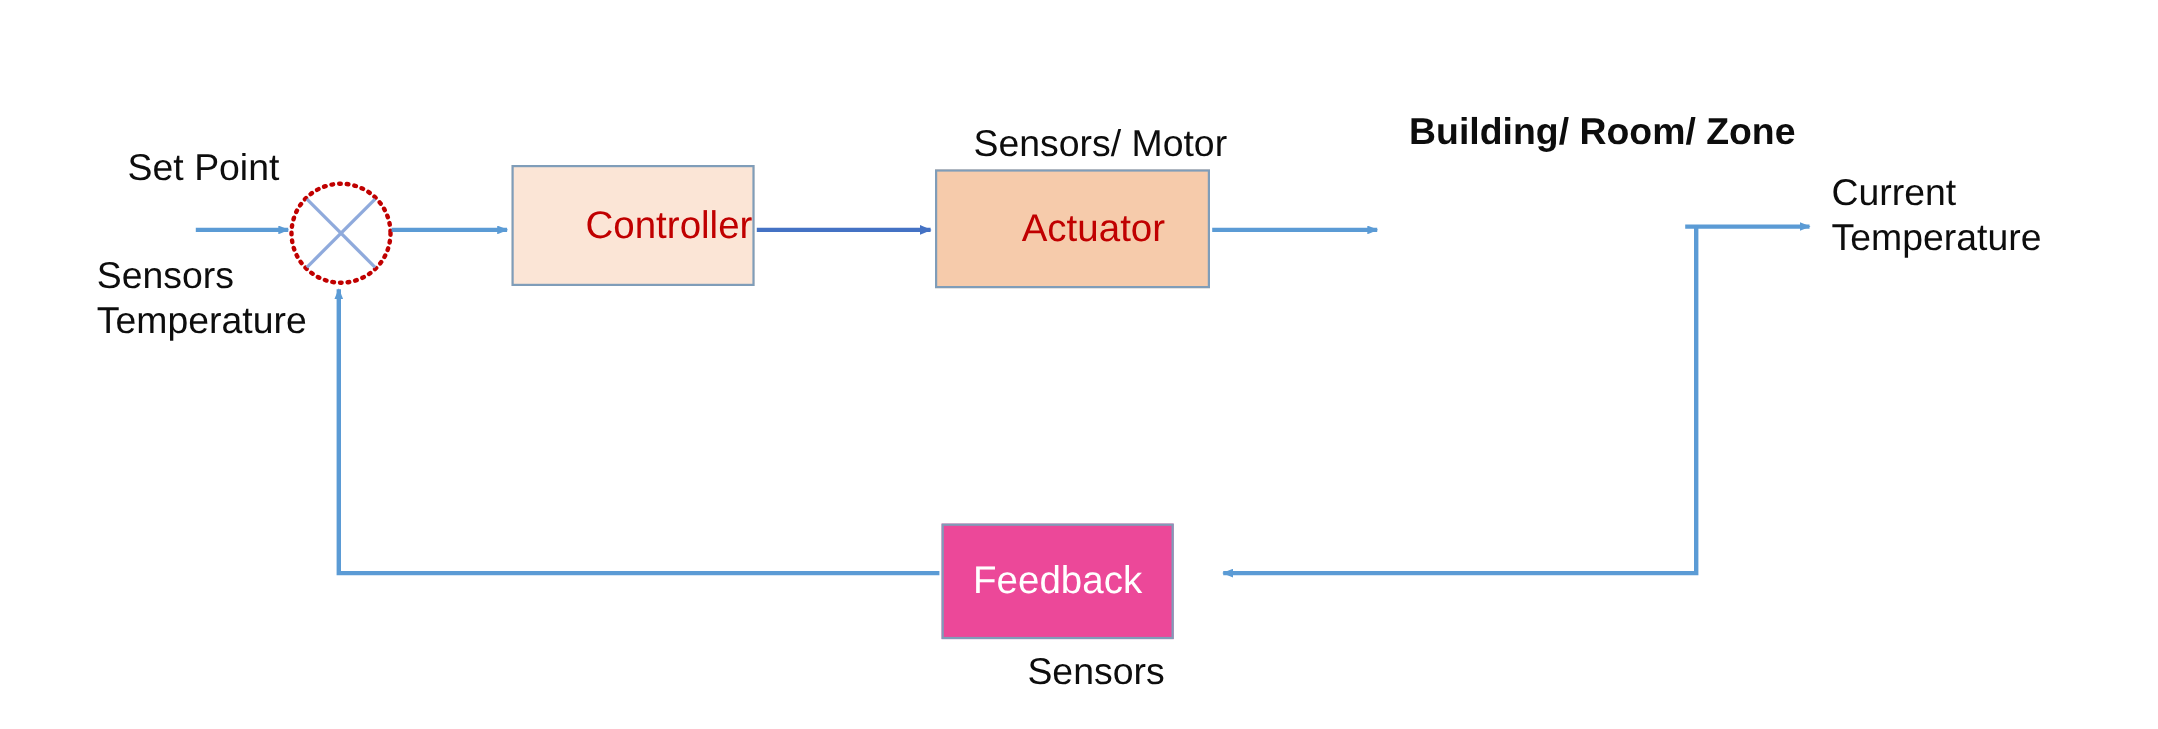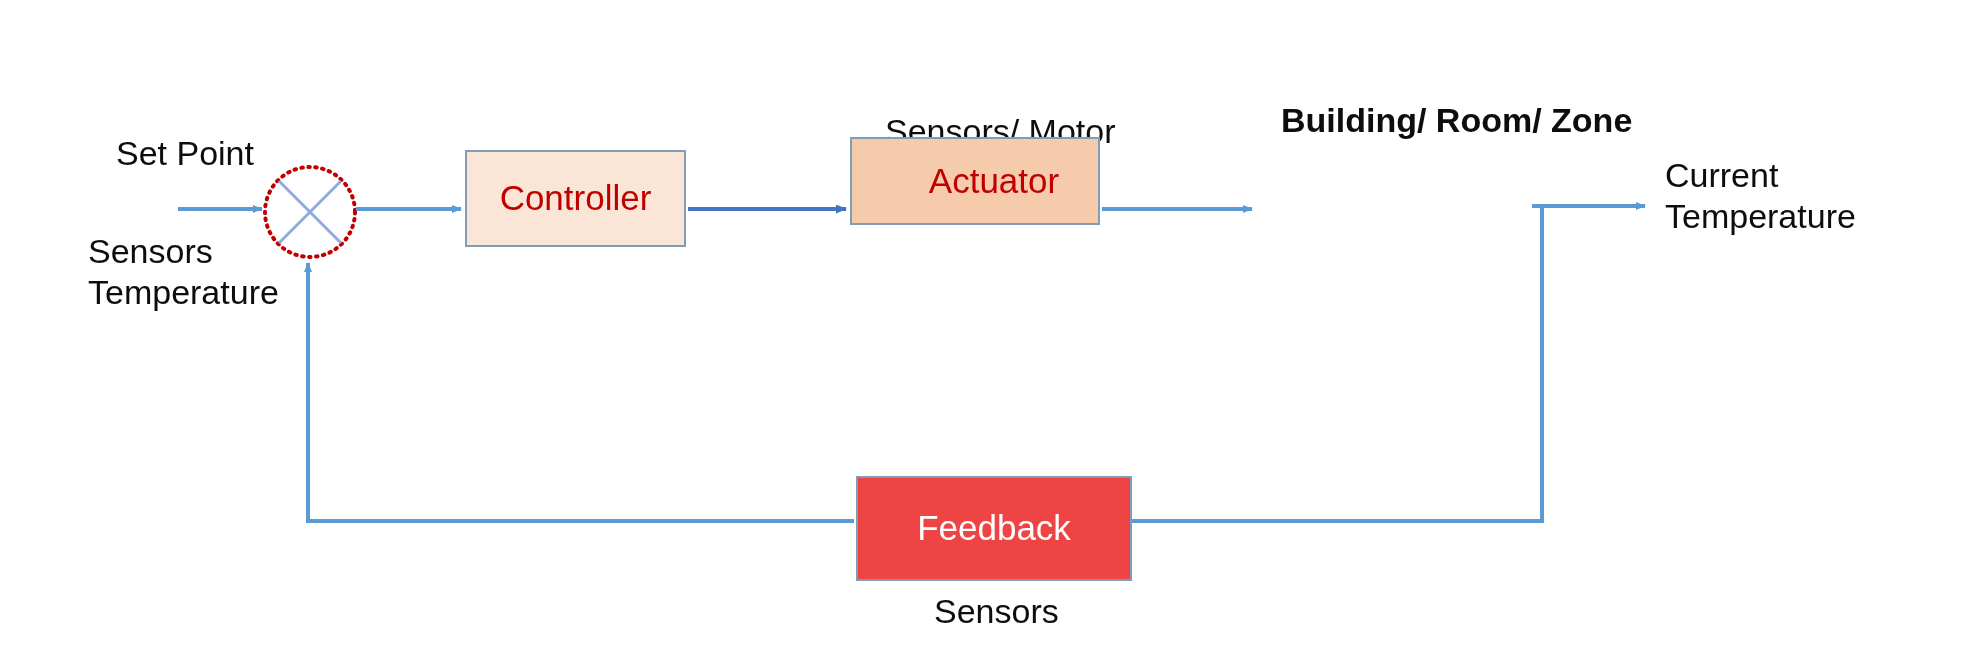--- a/index.html
+++ b/index.html
@@ -42,8 +42,9 @@
     left: 465px;
     top: 150px;
     width: 221px;
-    height: 97px;
+    height: 110px;
     background: #FBE5D6;
+    justify-content: flex-end;
   }
   .block-actuator {
     left: 850px;

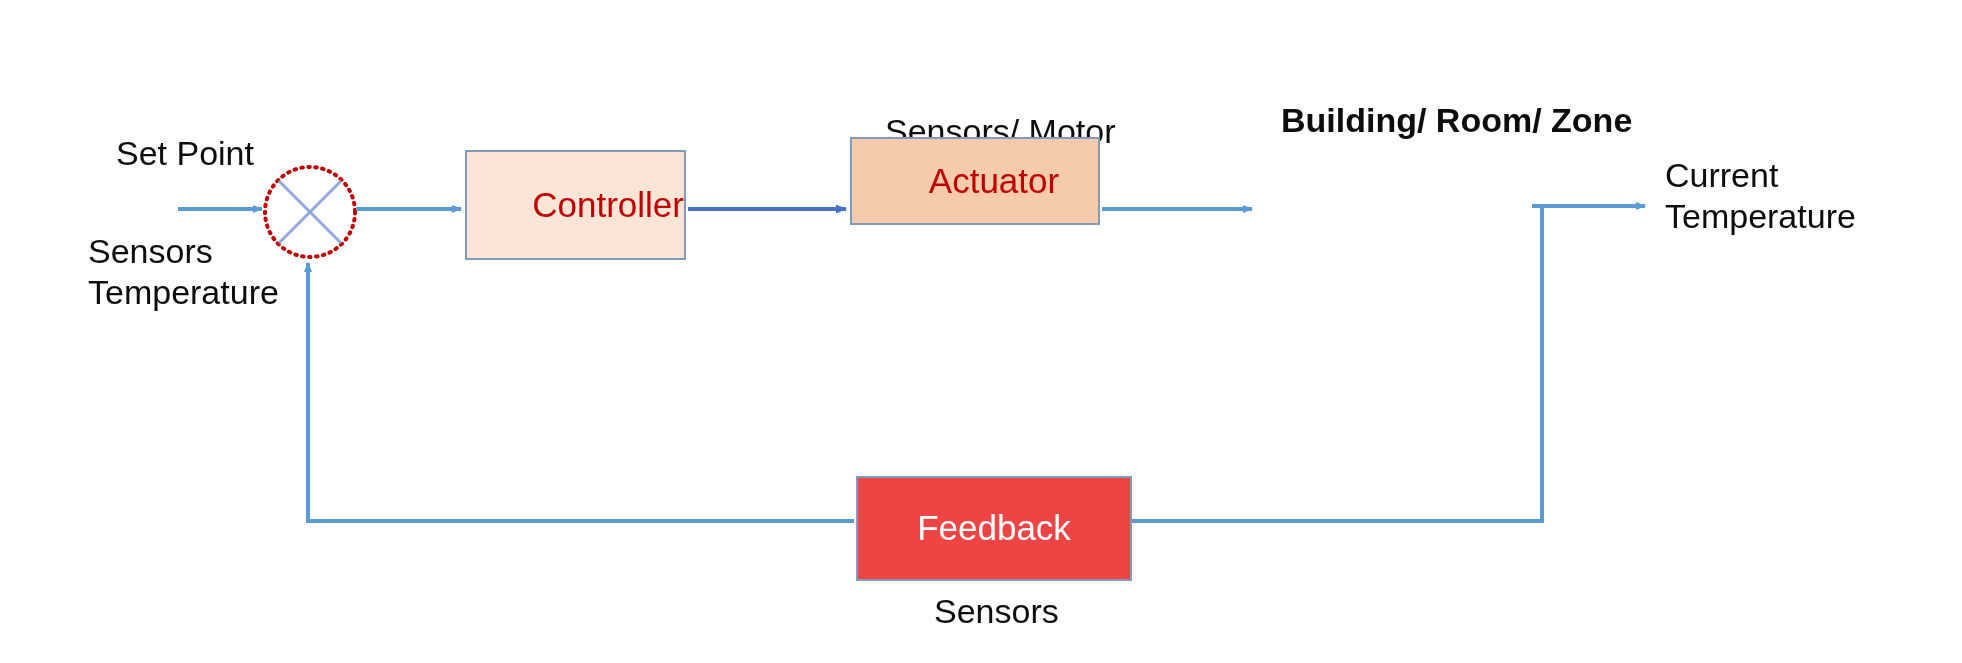--- a/index.html
+++ b/index.html
@@ -48,9 +48,9 @@
   }
   .block-actuator {
     left: 850px;
-    top: 137px;
+    top: 154px;
     width: 250px;
-    height: 88px;
+    height: 108px;
     background: #F6CBAB;
     padding-left: 38px;
   }

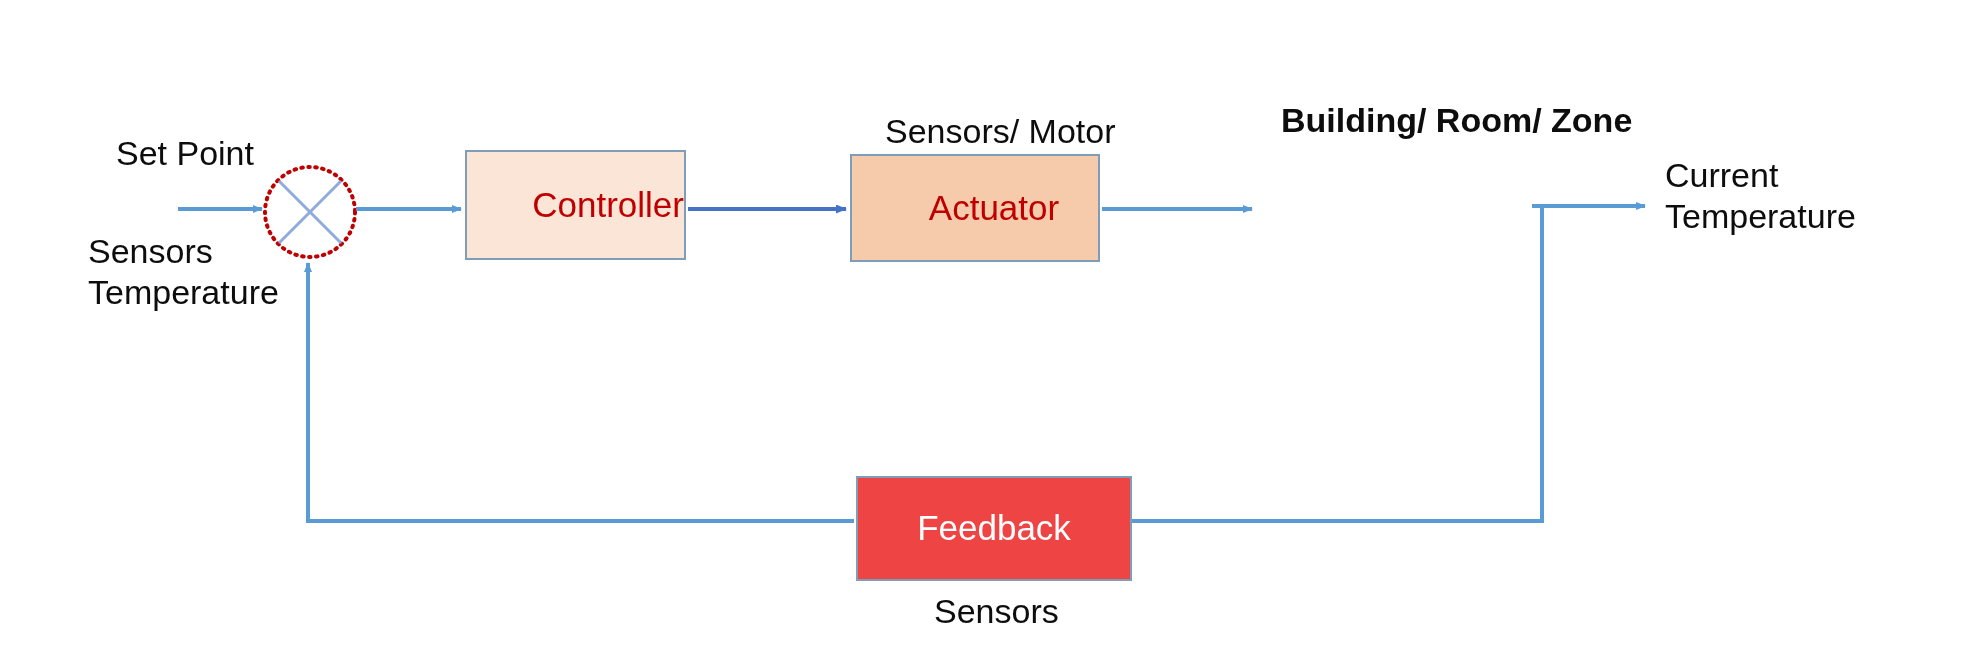--- a/index.html
+++ b/index.html
@@ -64,9 +64,9 @@
   .block-feedback {
     left: 856px;
     top: 476px;
-    width: 276px;
+    width: 211px;
     height: 105px;
-    background: #ef4444;
+    background: #ec4899;
   }
   .txt-red { color: #C00000; }
   .txt-white { color: #FFFFFF; }

